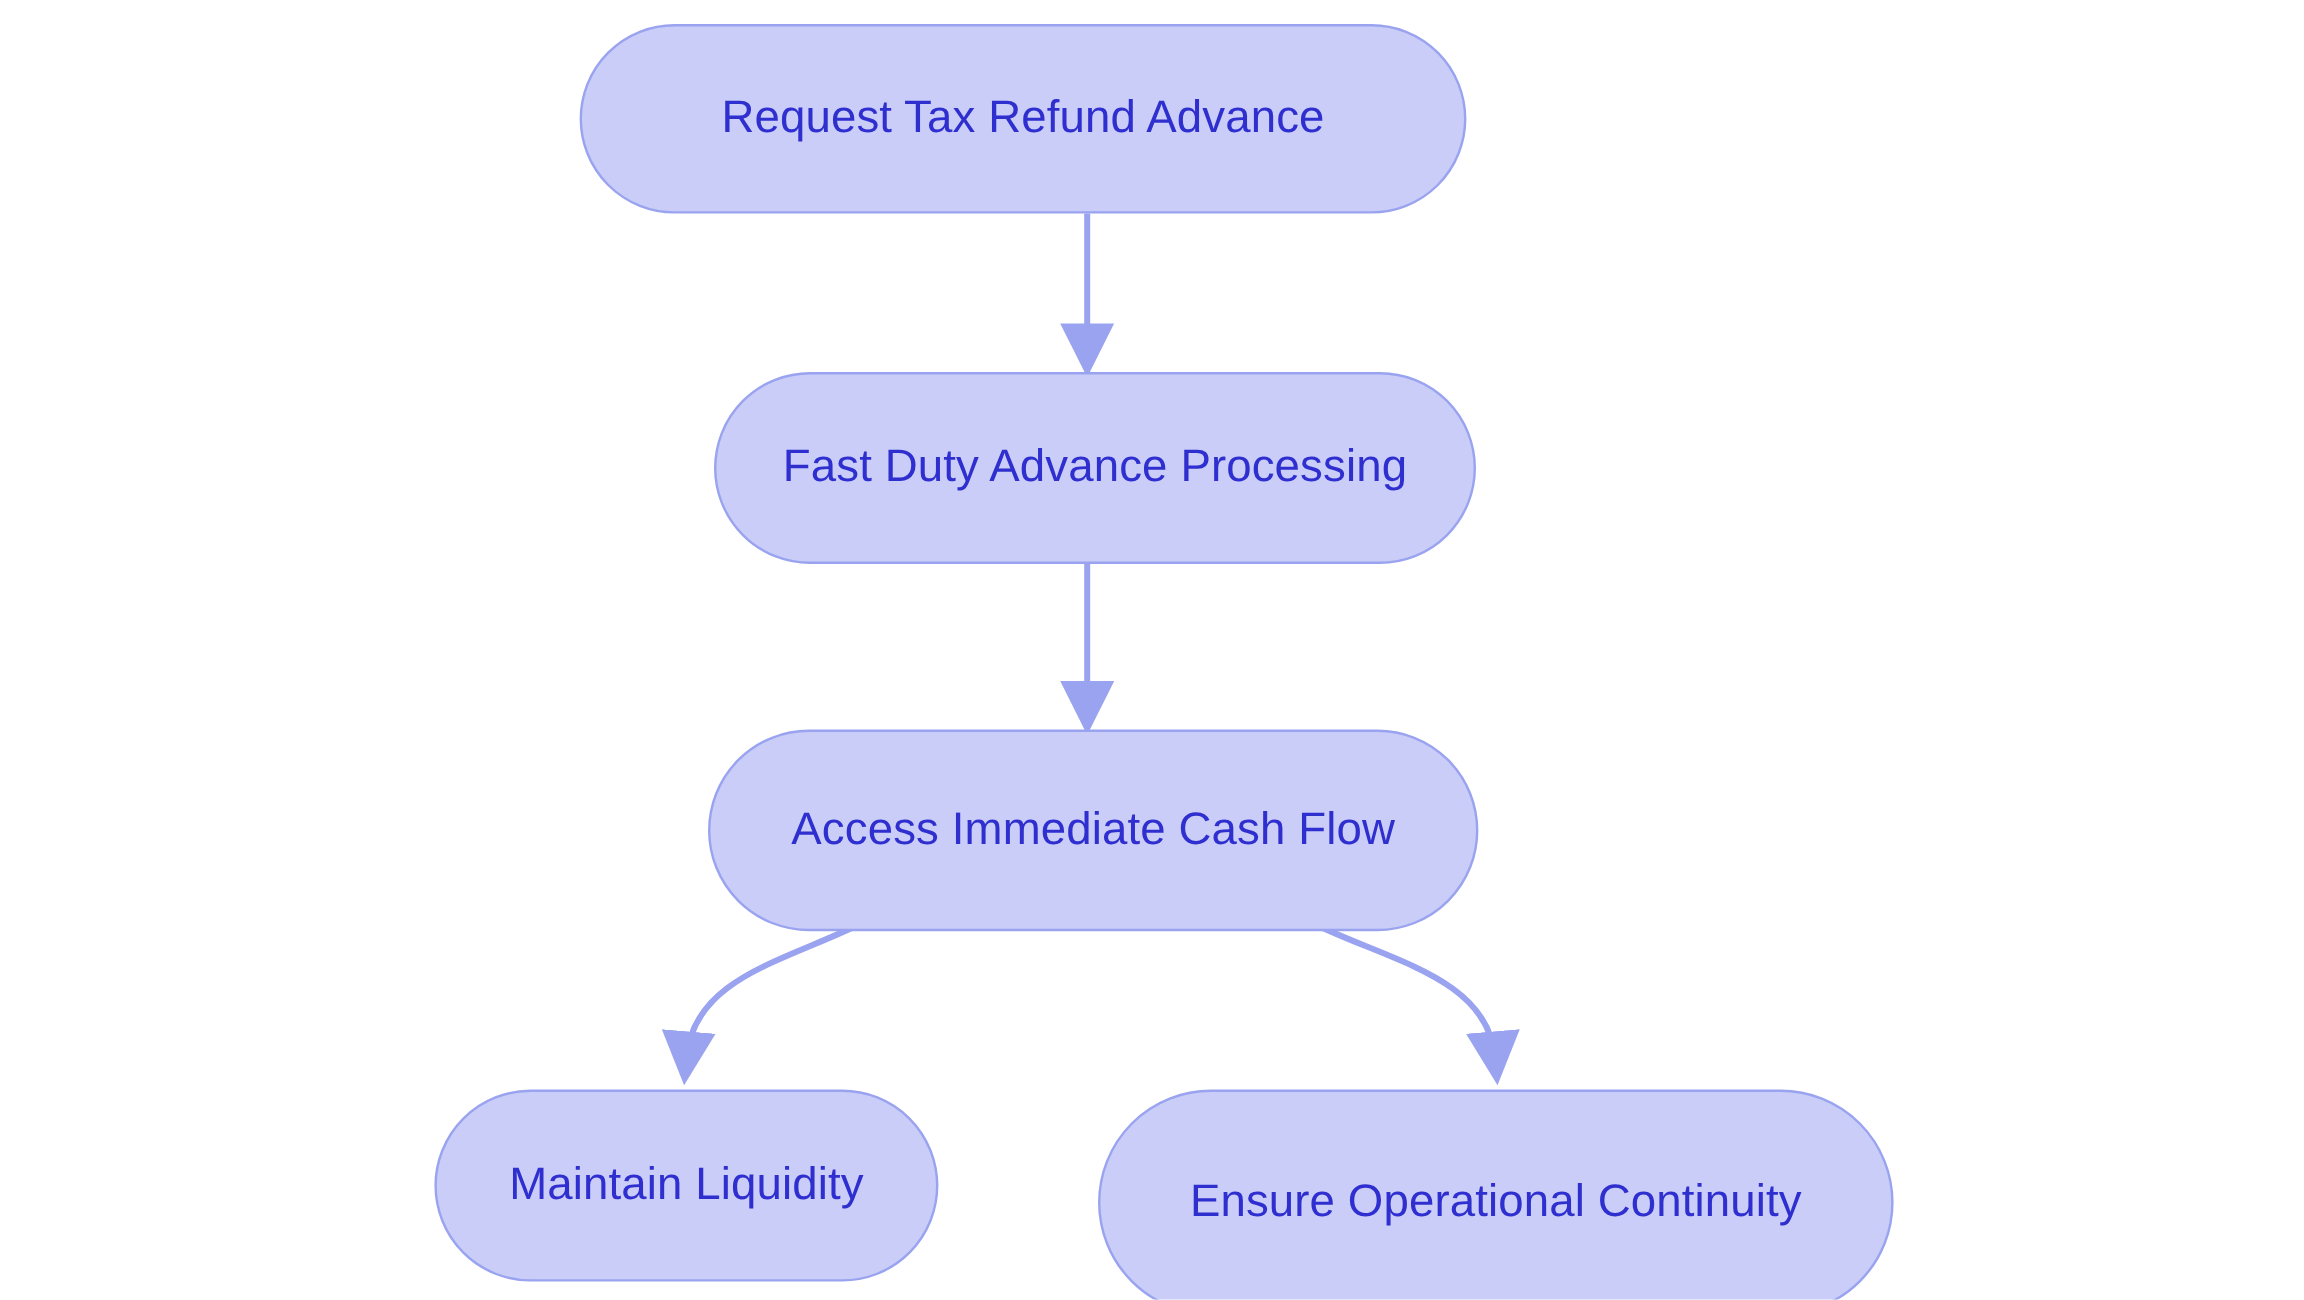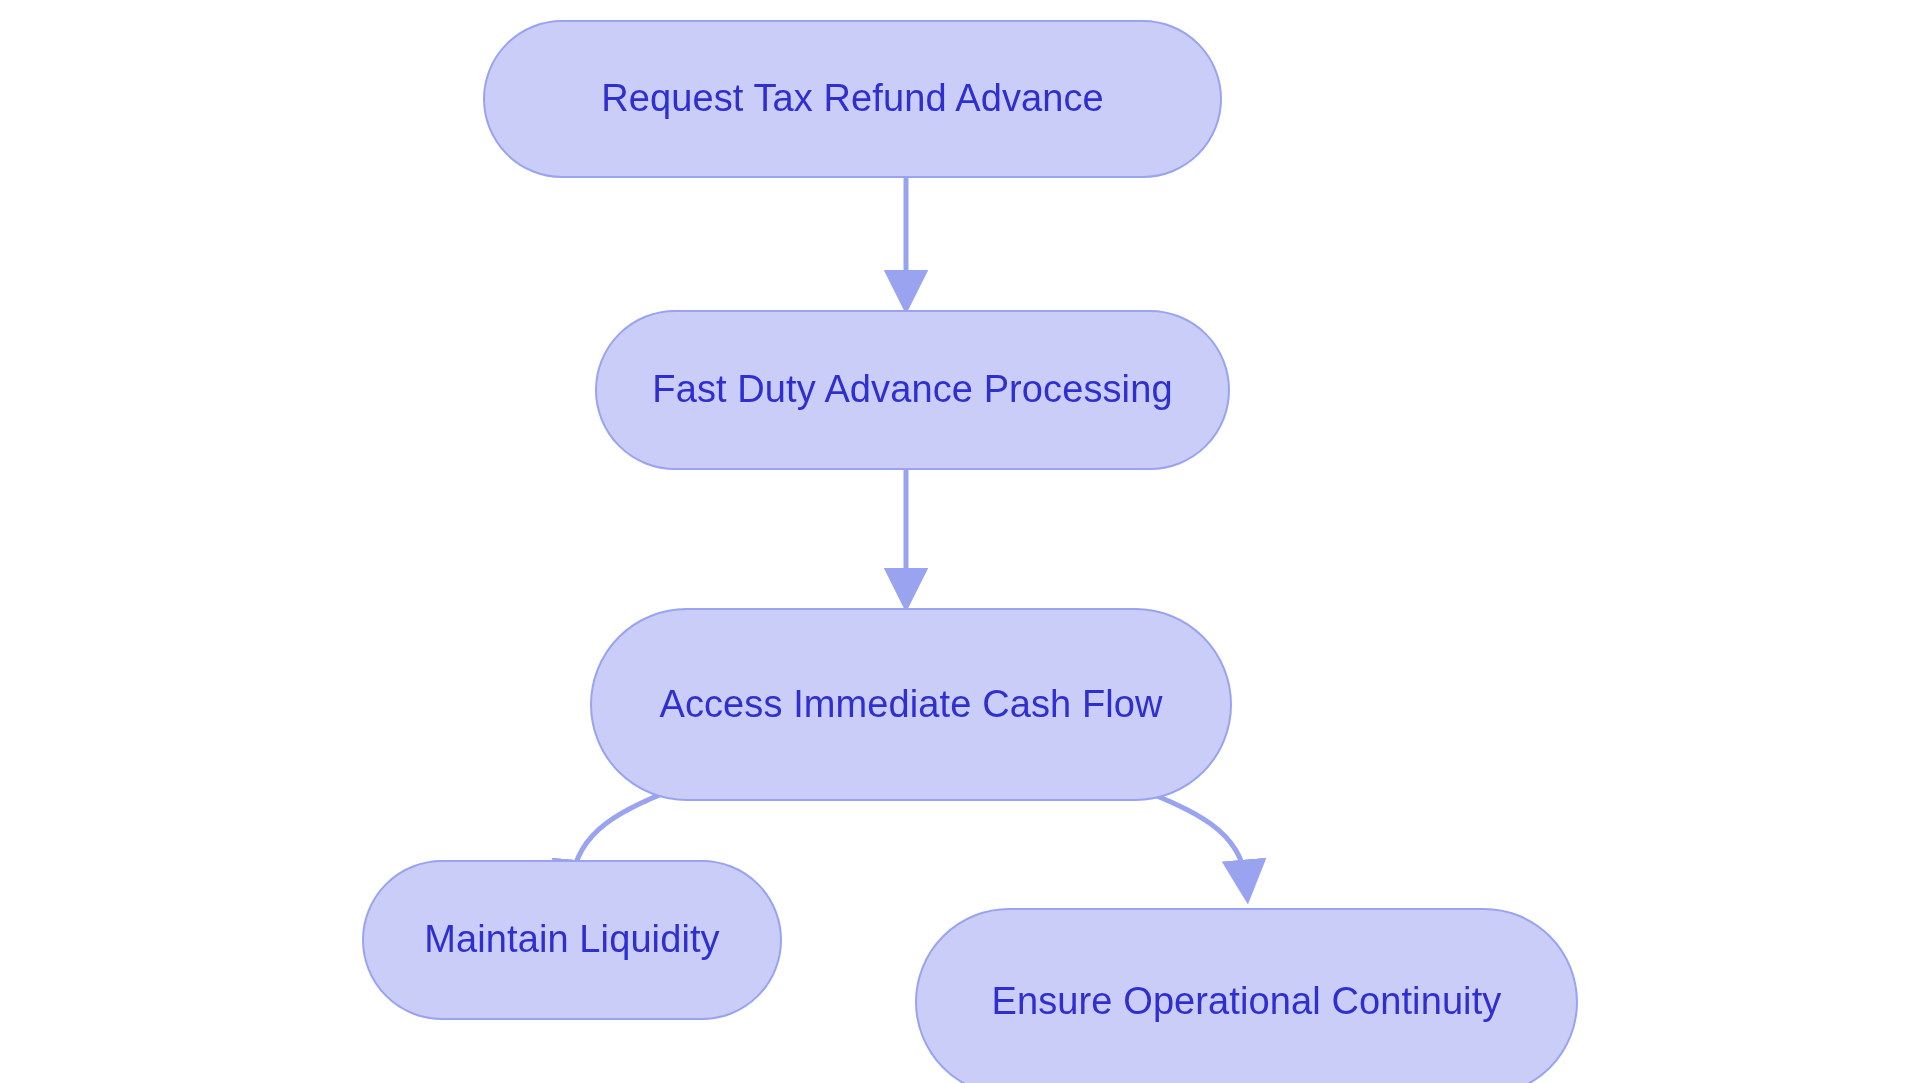--- a/index.html
+++ b/index.html
@@ -56,7 +56,7 @@
     left: 595px;  top: 310px; width: 635px;  height: 160px;
   }
   #node-access-immediate-cash-flow {
-    left: 590px;  top: 608px; width: 642px;  height: 193px;
+    left: 590px;  top: 608px; width: 642px;  height: 168px;
   }
   #node-maintain-liquidity {
     left: 362px;  top: 860px; width: 420px;  height: 160px;

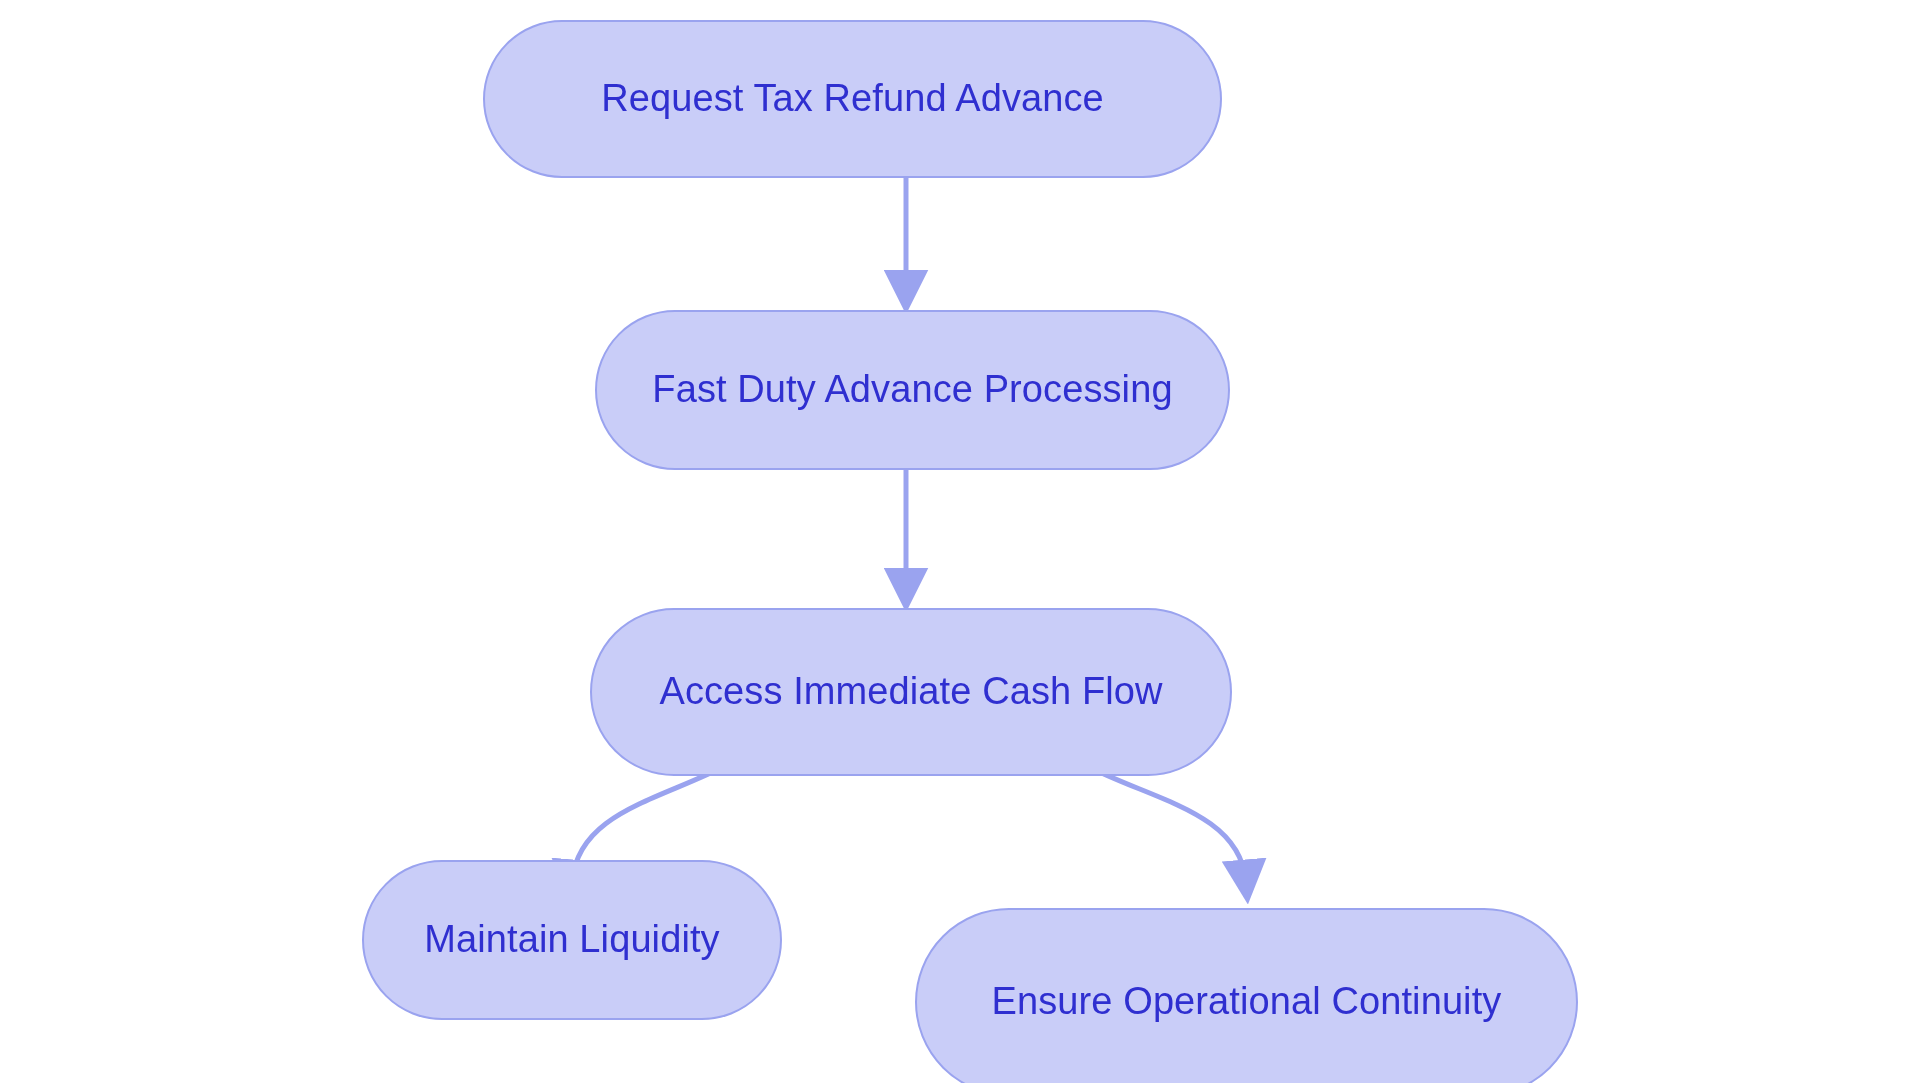--- a/index.html
+++ b/index.html
@@ -59,7 +59,7 @@
     left: 590px;  top: 608px; width: 642px;  height: 168px;
   }
   #node-maintain-liquidity {
-    left: 362px;  top: 860px; width: 420px;  height: 160px;
+    left: 362px;  top: 908px; width: 420px;  height: 160px;
   }
   #node-ensure-operational-continuity {
     left: 915px;  top: 908px; width: 663px;  height: 188px;

